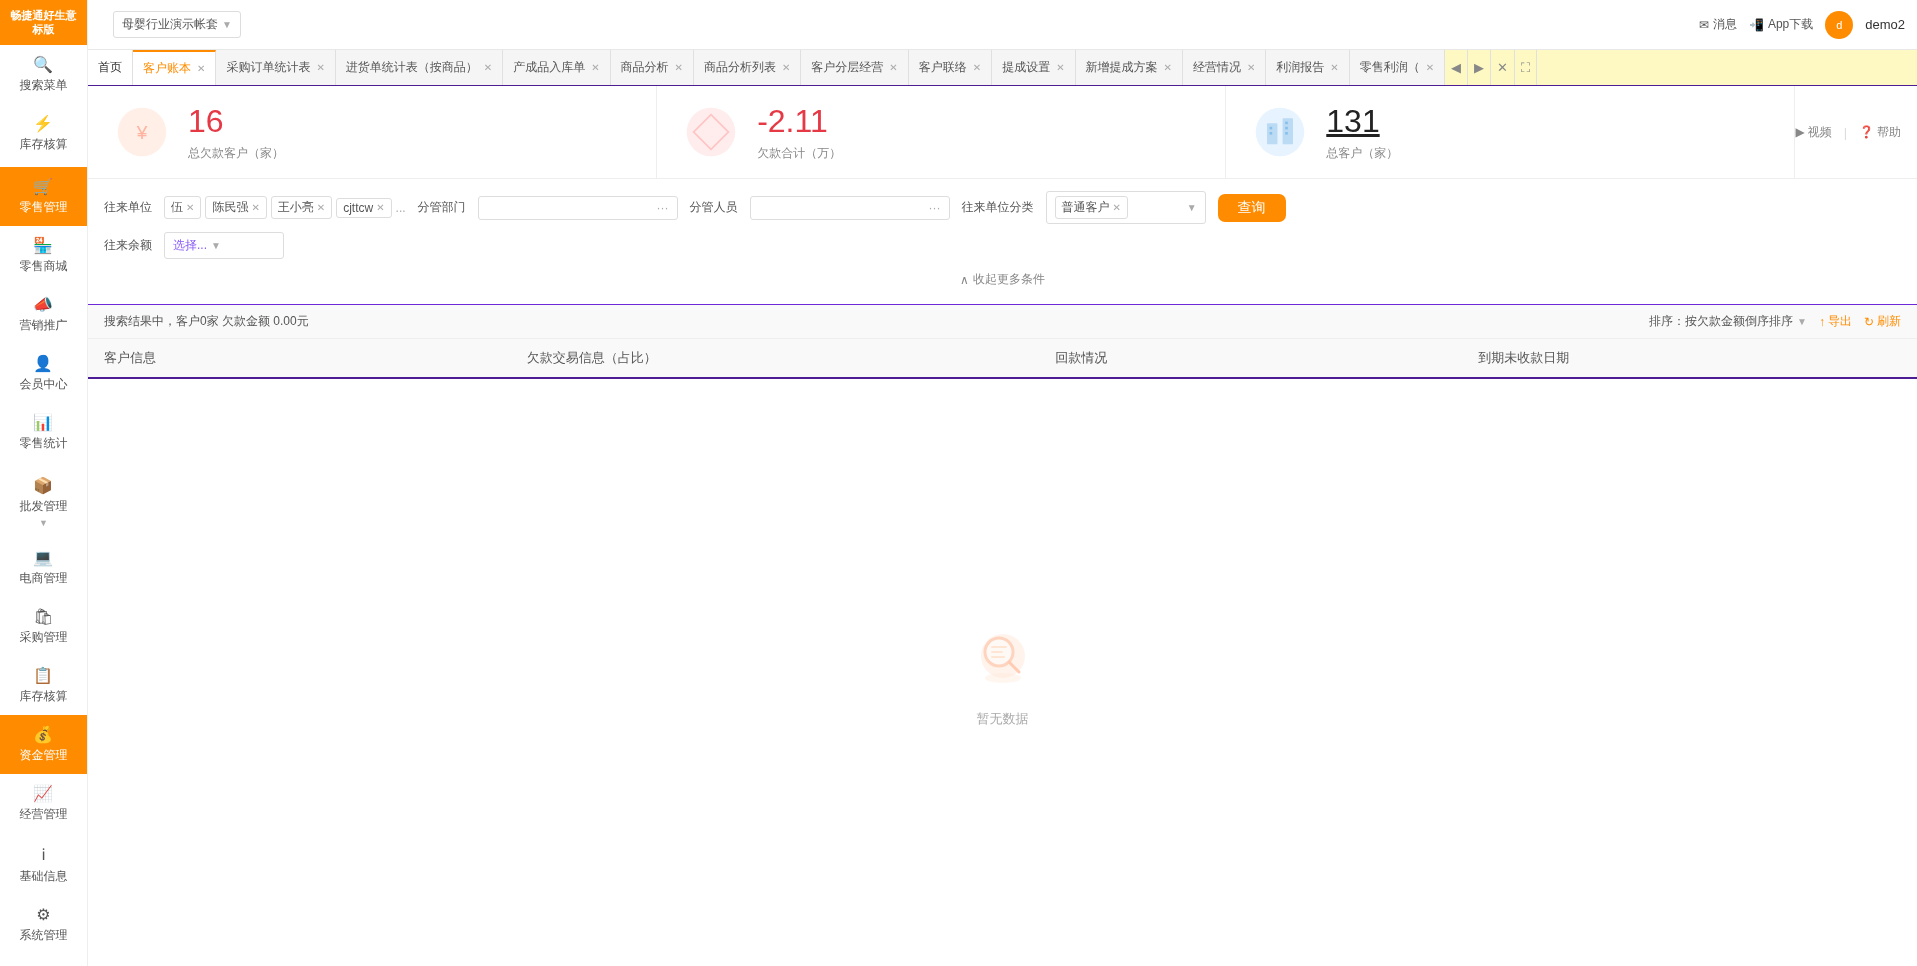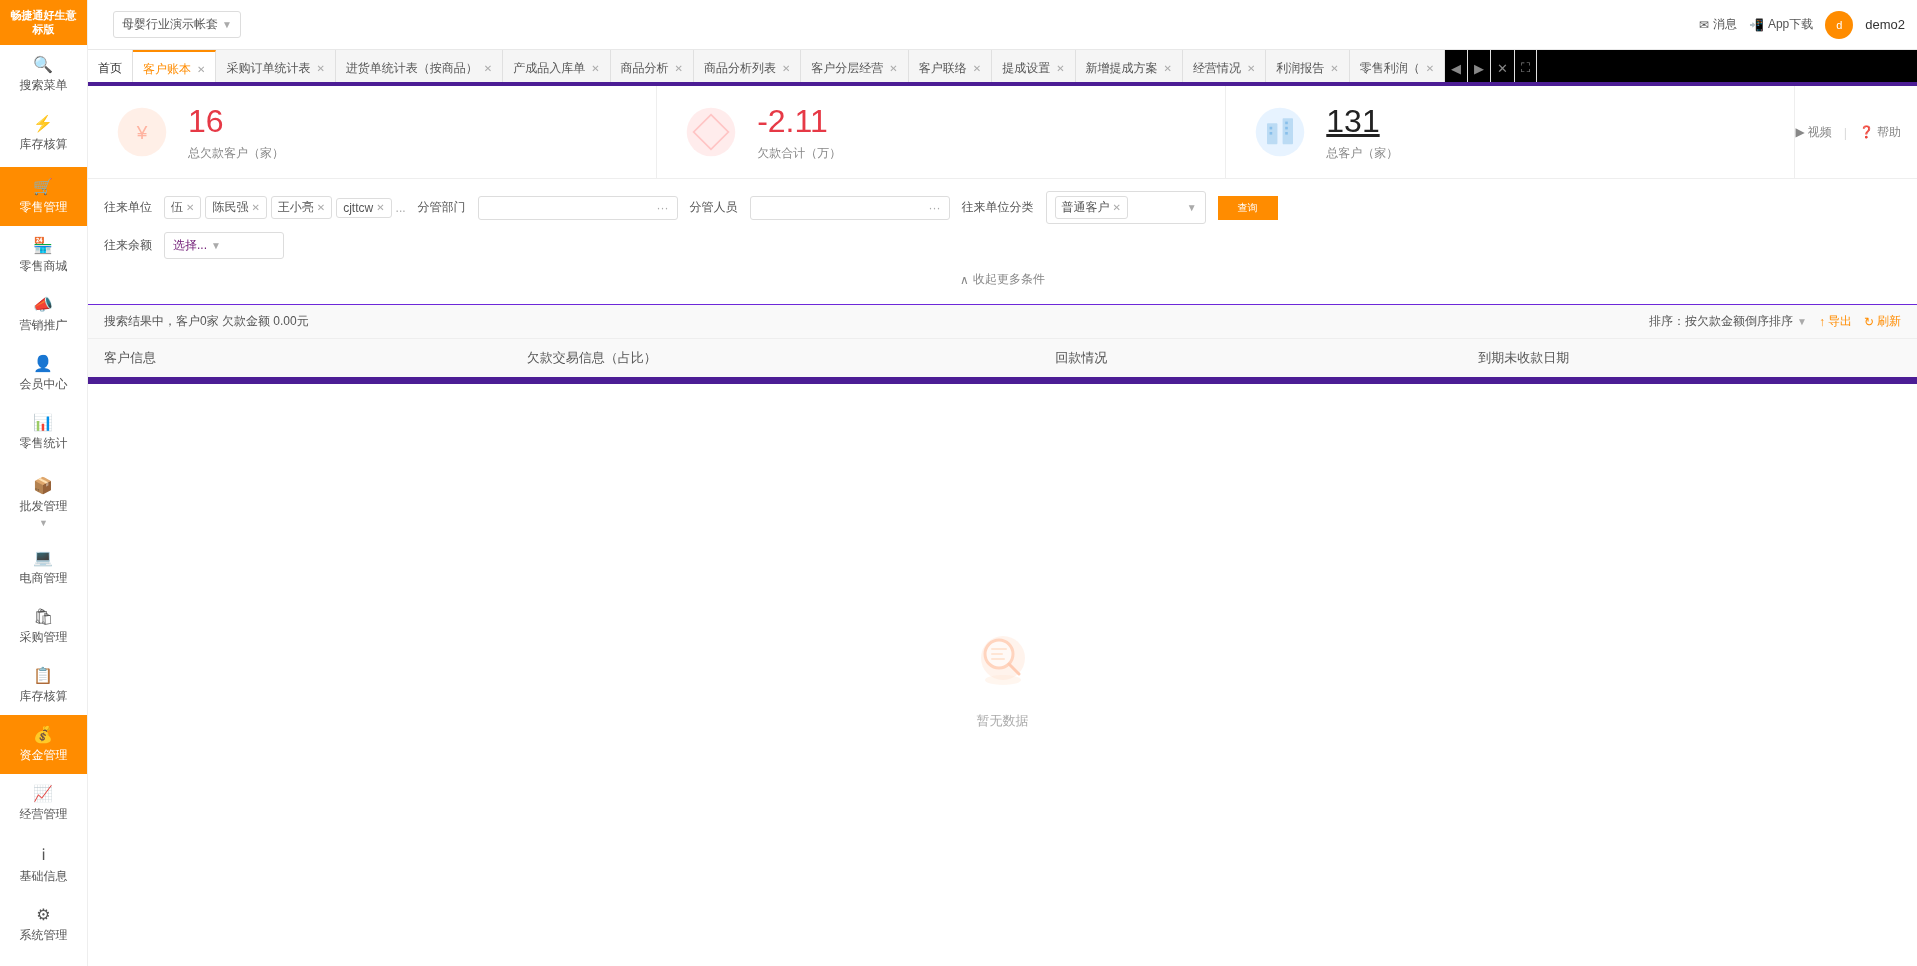--- a/index.html
+++ b/index.html
@@ -27,7 +27,7 @@
     .user-avatar { width: 28px; height: 28px; border-radius: 50%; background: #ff8c00; display: flex; align-items: center; justify-content: center; color: #fff; font-size: 11px; }
 
     
-    .tabbar { height: 36px; background: #000000; border-bottom: 4px solid #4c1d95; display: flex; overflow: hidden; flex-shrink: 0; }
+    .tabbar { height: 36px; background: #fef9c3; border-bottom: 1px solid #4c1d95; display: flex; align-items: center; overflow: hidden; flex-shrink: 0; }
     .tab-item { display: flex; align-items: center; gap: 4px; padding: 0 10px; height: 36px; font-size: 12px; cursor: pointer; white-space: nowrap; border-right: 1px solid #e0e0e0; color: #555; background: #f5f5f5; flex-shrink: 0; }
     .tab-item.active { background: #fff; color: #ff8c00; border-top: 2px solid #ff8c00; }
     .tab-item.home { background: #fff; color: #333; }

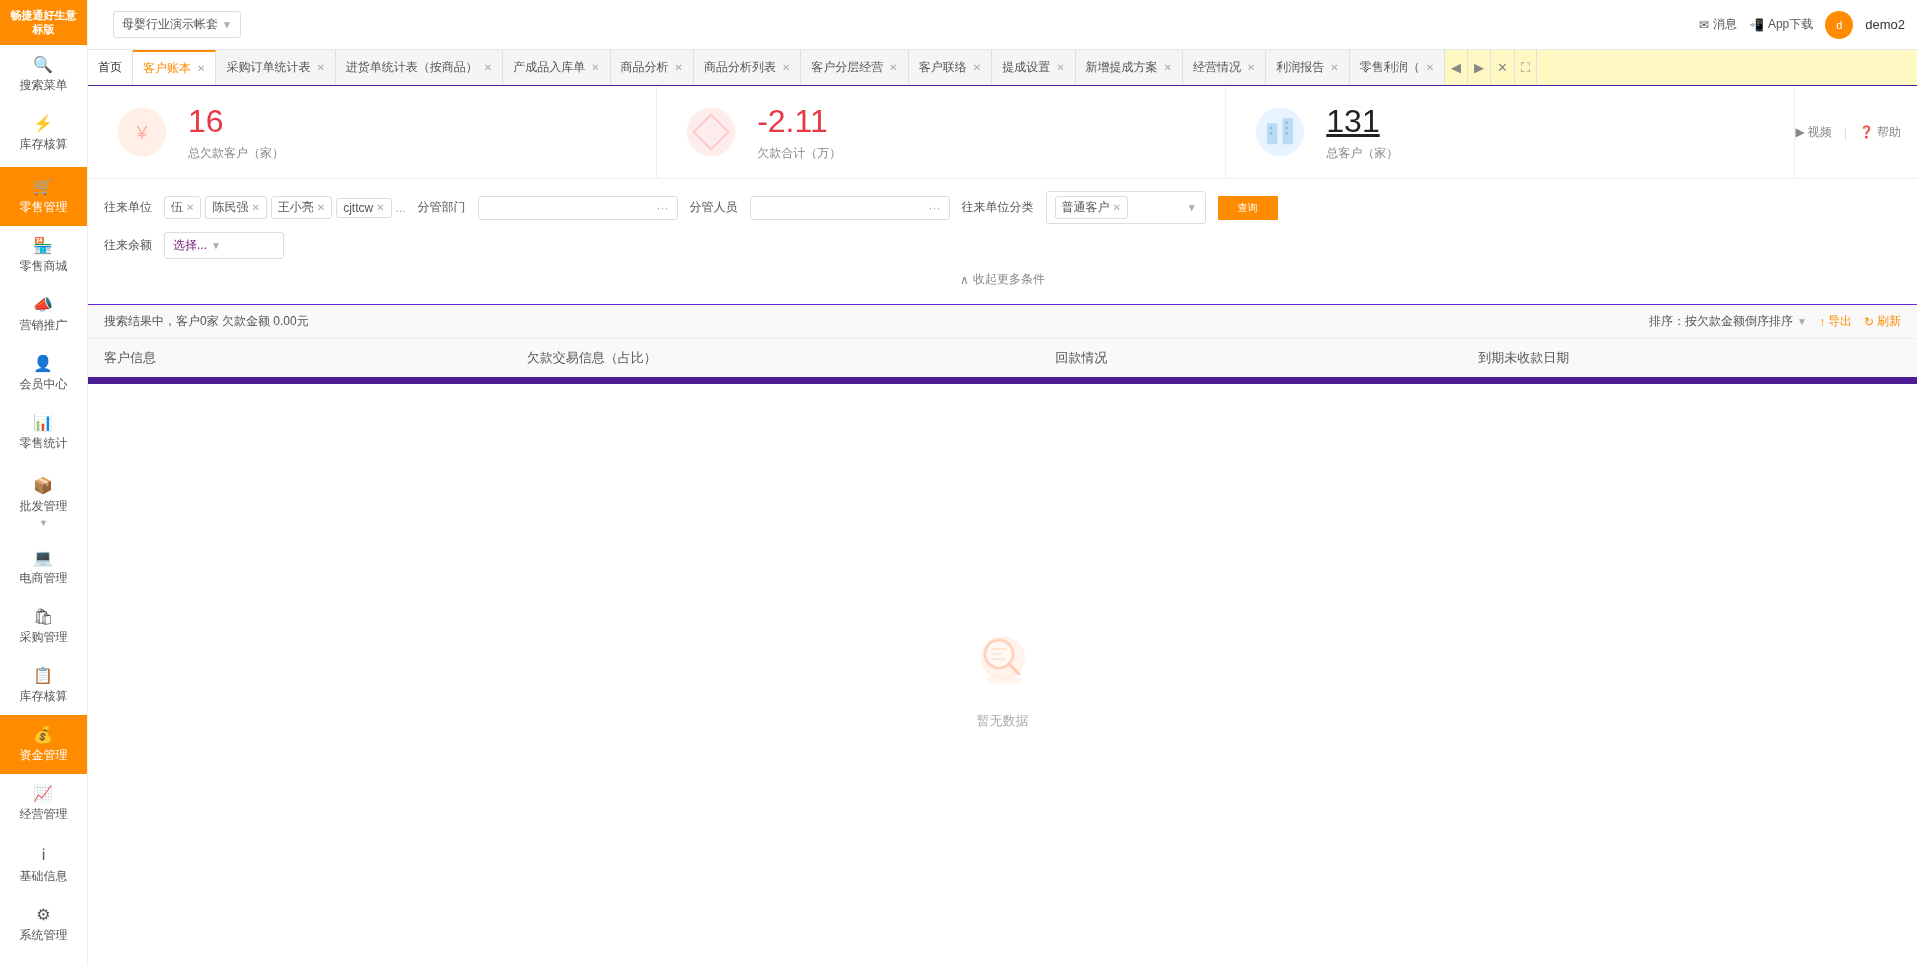--- a/index.html
+++ b/index.html
@@ -61,7 +61,7 @@
     .filter-more { font-size: 12px; color: #aaa; cursor: pointer; }
     .filter-select { display: flex; align-items: center; gap: 4px; padding: 4px 8px; border: 1px solid #ddd; border-radius: 3px; min-width: 120px; font-size: 12px; color: #aaa; cursor: pointer; }
     .filter-select-wide { min-width: 200px; }
-    .query-btn { padding: 5px 20px; background: #ff8c00; color: #fff; border: none; border-radius: 0; font-size: 10px; cursor: pointer; }
+    .query-btn { padding: 5px 20px; background: #ff8c00; color: #fff; border: none; border-radius: 7px; font-size: 14px; cursor: pointer; }
     .filter-row2 { display: flex; align-items: center; gap: 12px; }
     .collapse-btn { display: flex; align-items: center; gap: 4px; font-size: 12px; color: #888; cursor: pointer; justify-content: center; padding: 4px 0; }
 

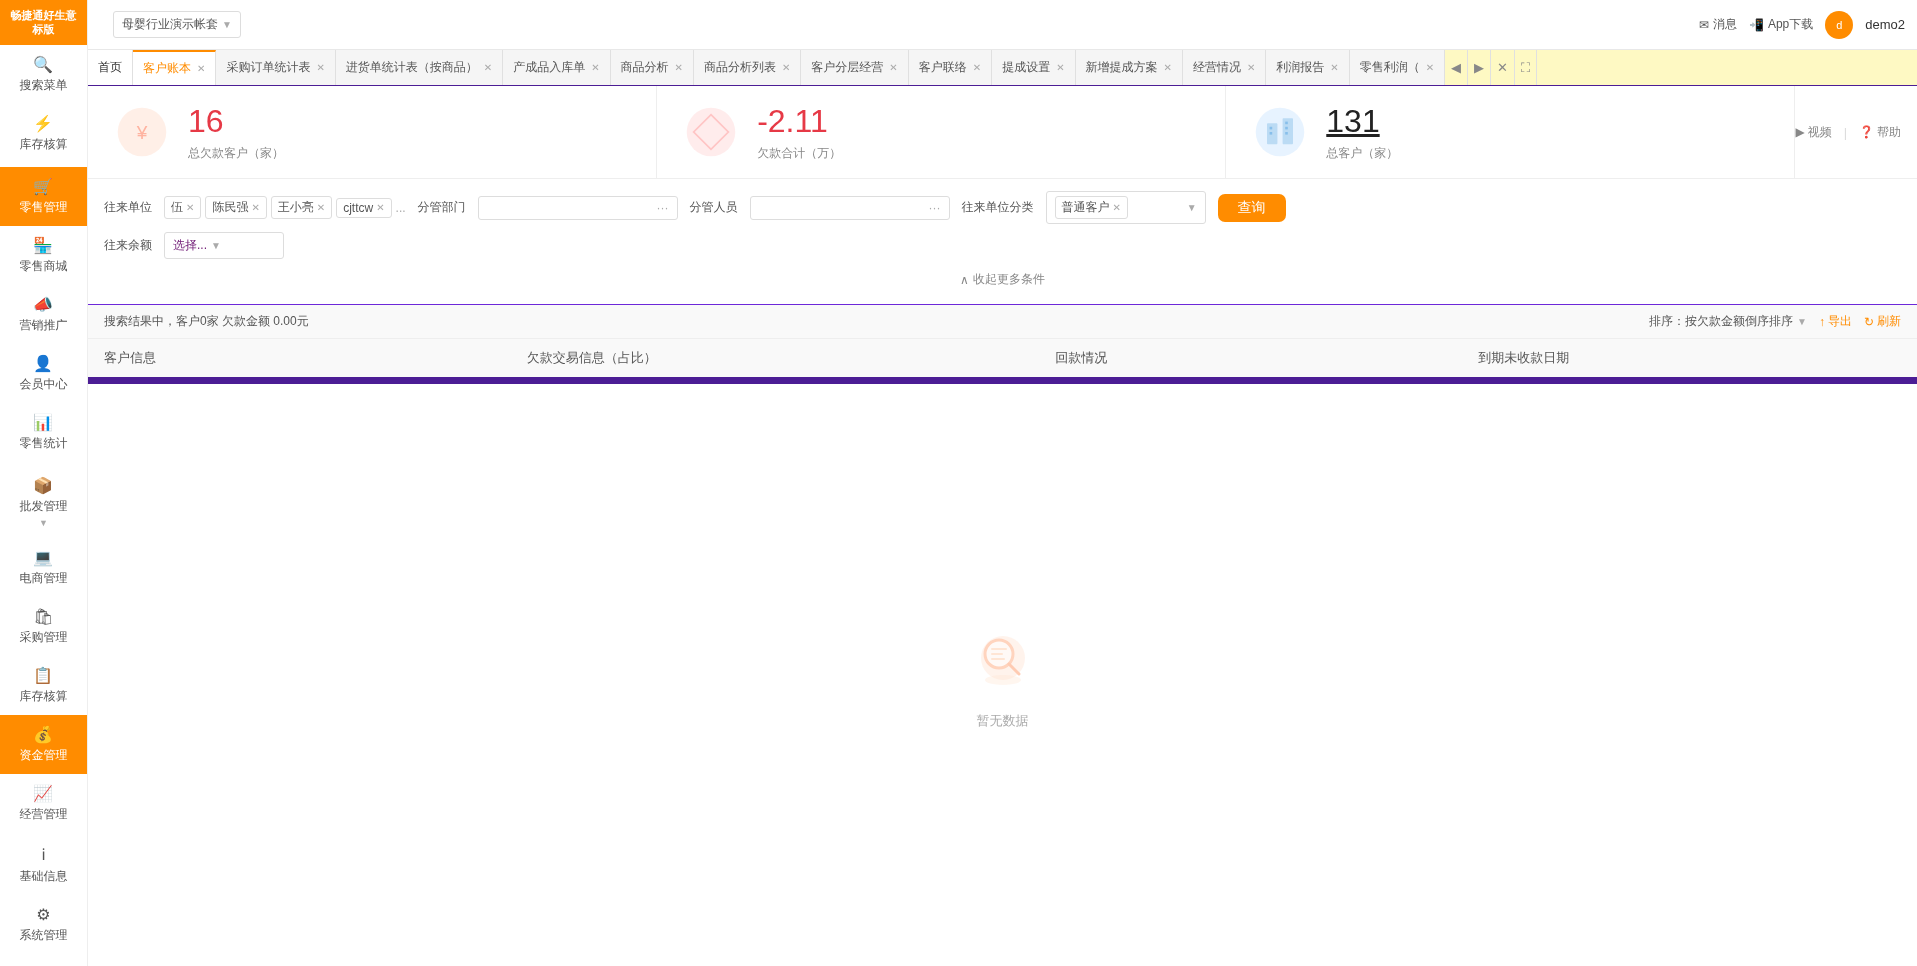--- a/index.html
+++ b/index.html
@@ -373,7 +373,7 @@
       <div class="filter-row2">
         <span class="filter-label">往来余额</span>
         <div class="filter-select" style="min-width:120px;">
-          <span style="color:#701a75;font-size:12px">选择...</span>
+          <span style="color:#8b5cf6;font-size:12px">选择...</span>
           <span class="dropdown-arrow">▼</span>
         </div>
       </div>

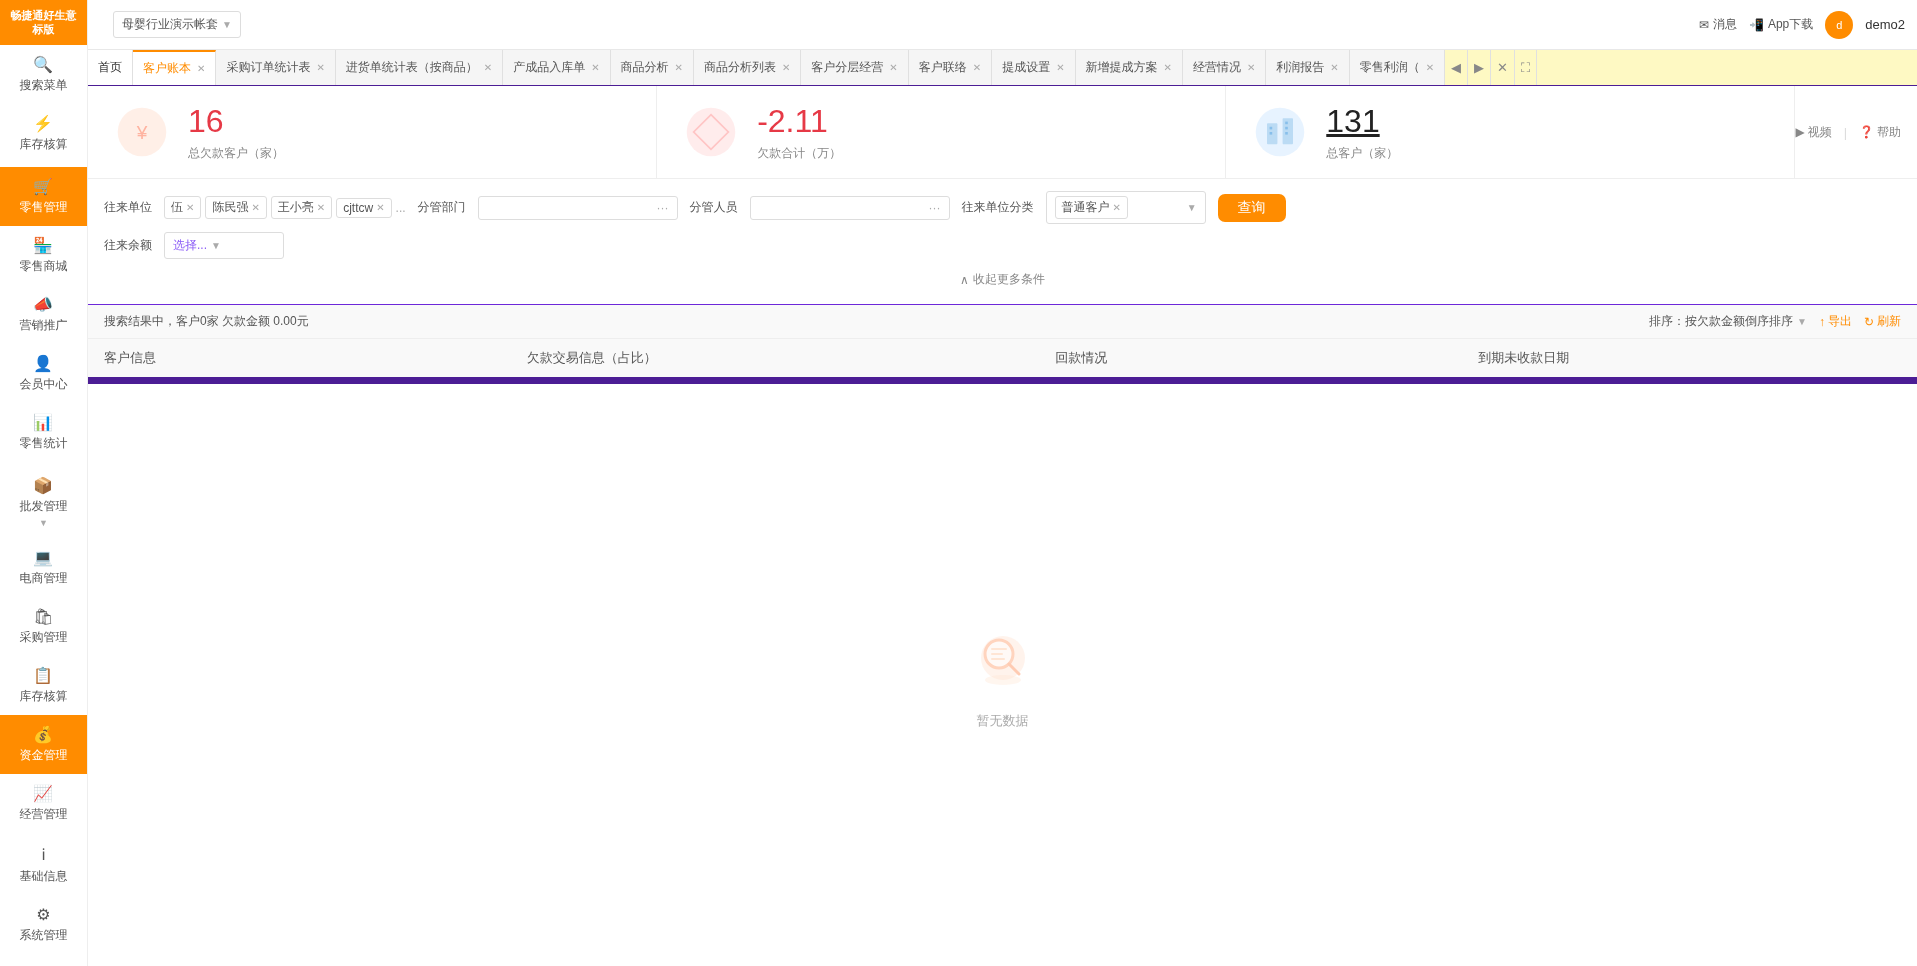--- a/index.html
+++ b/index.html
@@ -73,7 +73,7 @@
     .sort-select { display: flex; align-items: center; gap: 4px; cursor: pointer; color: #555; }
 
     
-    .table-header { display: flex; padding: 10px 16px; background: #f9f9f9; border-bottom: 7px solid #4c1d95; font-size: 13px; color: #555; font-weight: normal; flex-shrink: 0; align-items: center; }
+    .table-header { display: flex; padding: 10px 16px; background: #f9f9f9; border-bottom: 2px solid #4c1d95; font-size: 13px; color: #555; font-weight: normal; flex-shrink: 0; align-items: center; }
     .table-col-1 { flex: 2; }
     .table-col-2 { flex: 2.5; }
     .table-col-3 { flex: 2; }

